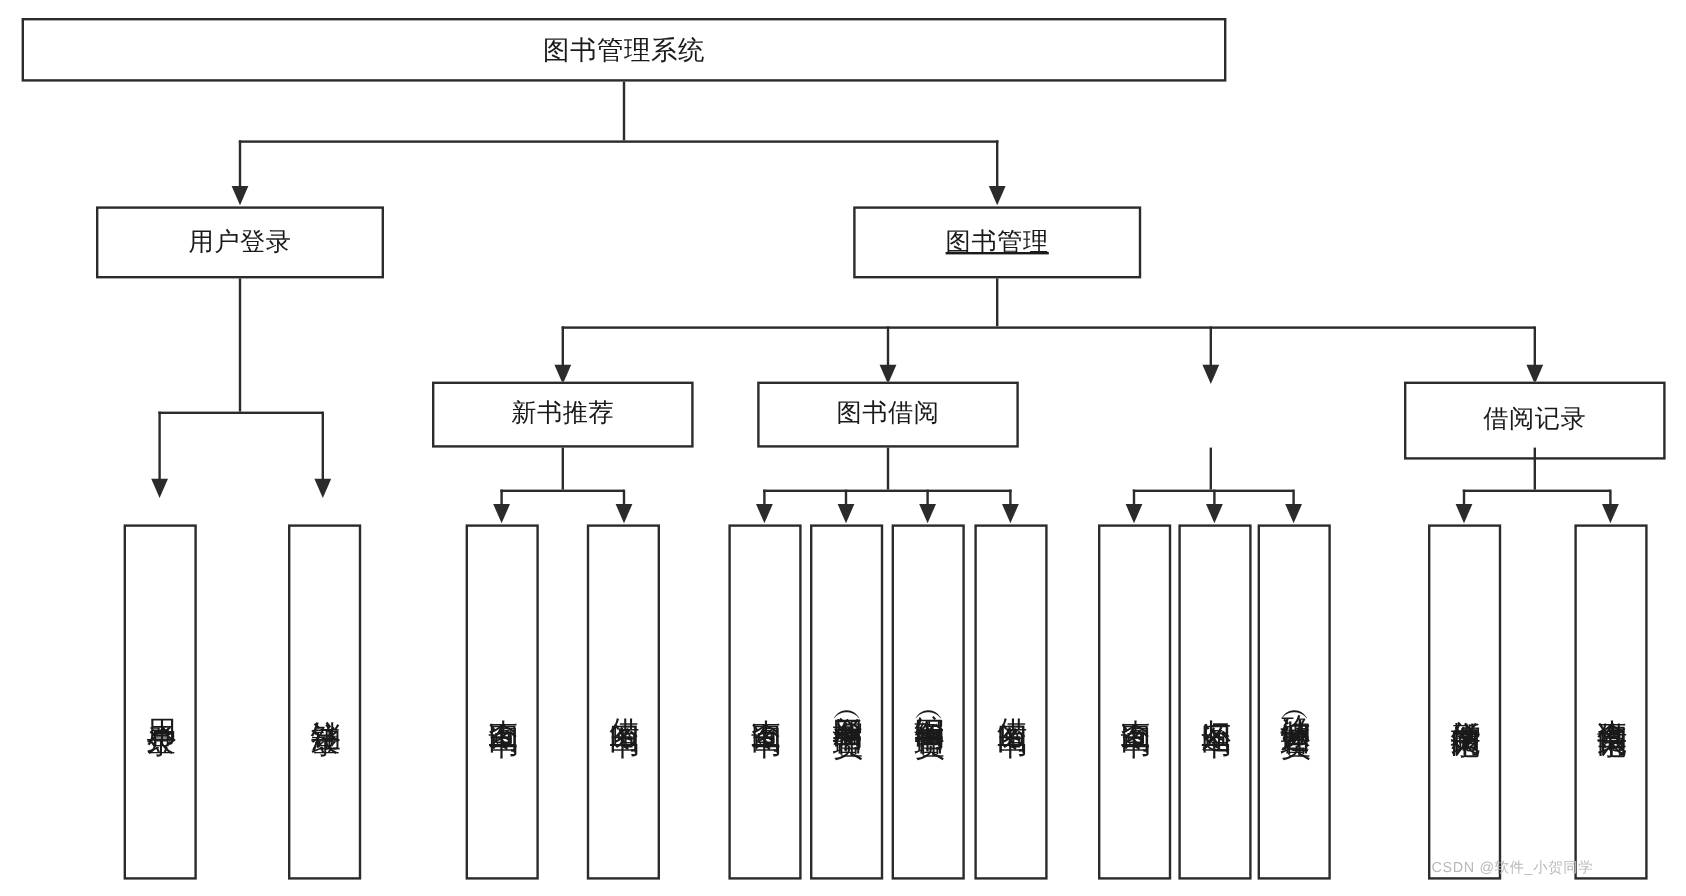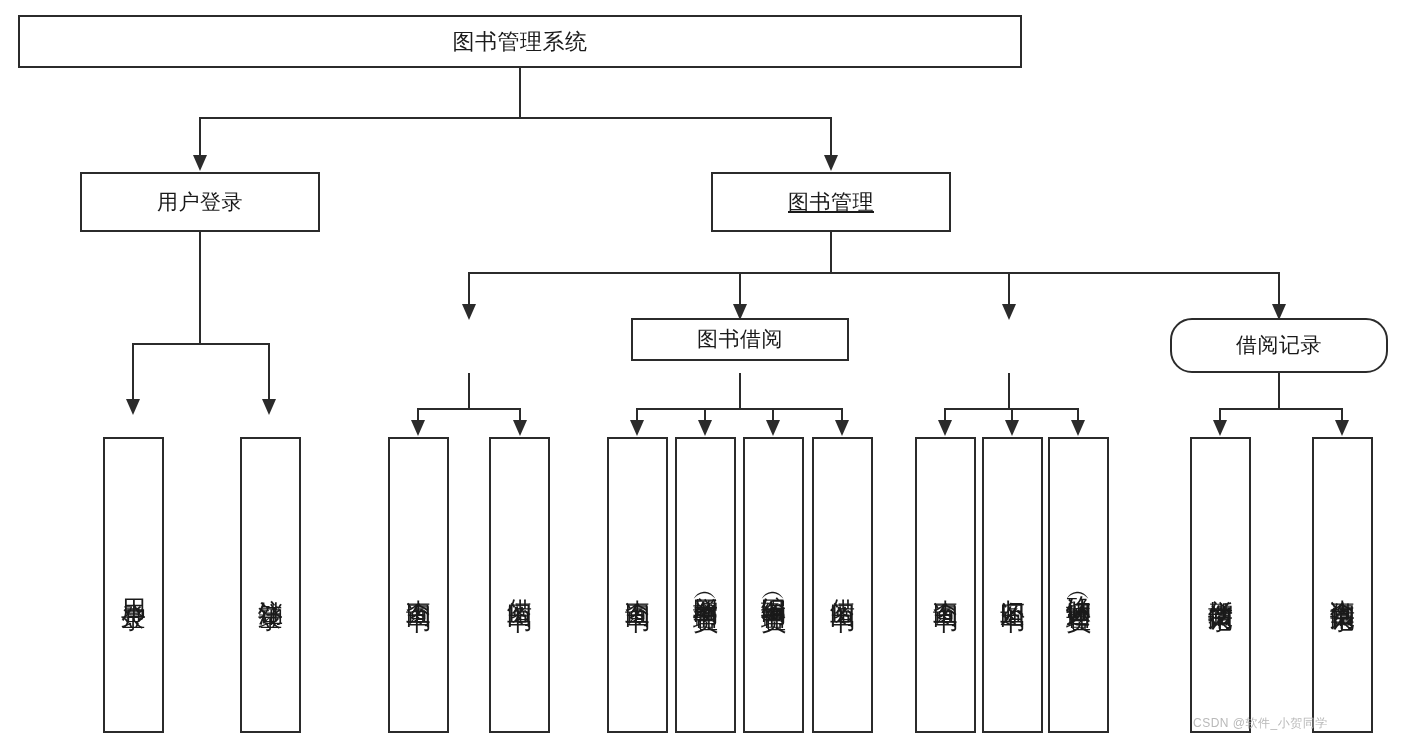--- a/index.html
+++ b/index.html
@@ -136,6 +136,9 @@
   <div class="vline" style="left:1278px; top:272px; width:2px; height:34px;"></div>
   <div class="arrow" style="left:1272px; top:304px;"></div>
 
+  <div class="node horiz" style="left:360px; top:318px; width:218px; height:55px;">
+    <span class="label">新书推荐</span>
+  </div>
   <div class="node horiz" style="left:631px; top:318px; width:218px; height:43px;align-items:center;">
     <span class="label">图书借阅</span>
   </div>

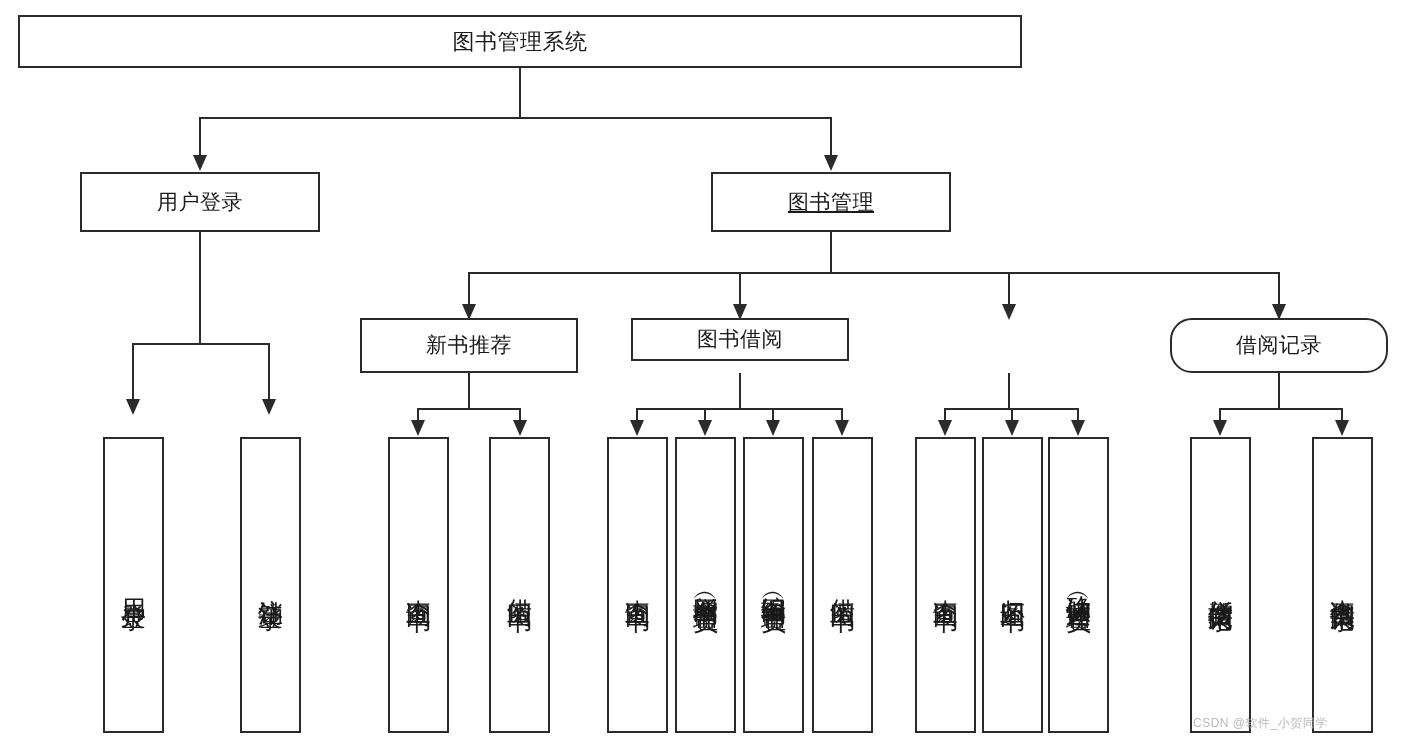--- a/index.html
+++ b/index.html
@@ -139,7 +139,7 @@
   <div class="node horiz" style="left:360px; top:318px; width:218px; height:55px;">
     <span class="label">新书推荐</span>
   </div>
-  <div class="node horiz" style="left:631px; top:318px; width:218px; height:43px;align-items:center;">
+  <div class="node horiz" style="left:631px; top:318px; width:218px; height:55px;align-items:center;">
     <span class="label">图书借阅</span>
   </div>
   <div class="node horiz" style="left:1170px; top:318px; width:218px; height:55px;border-radius:22px;">

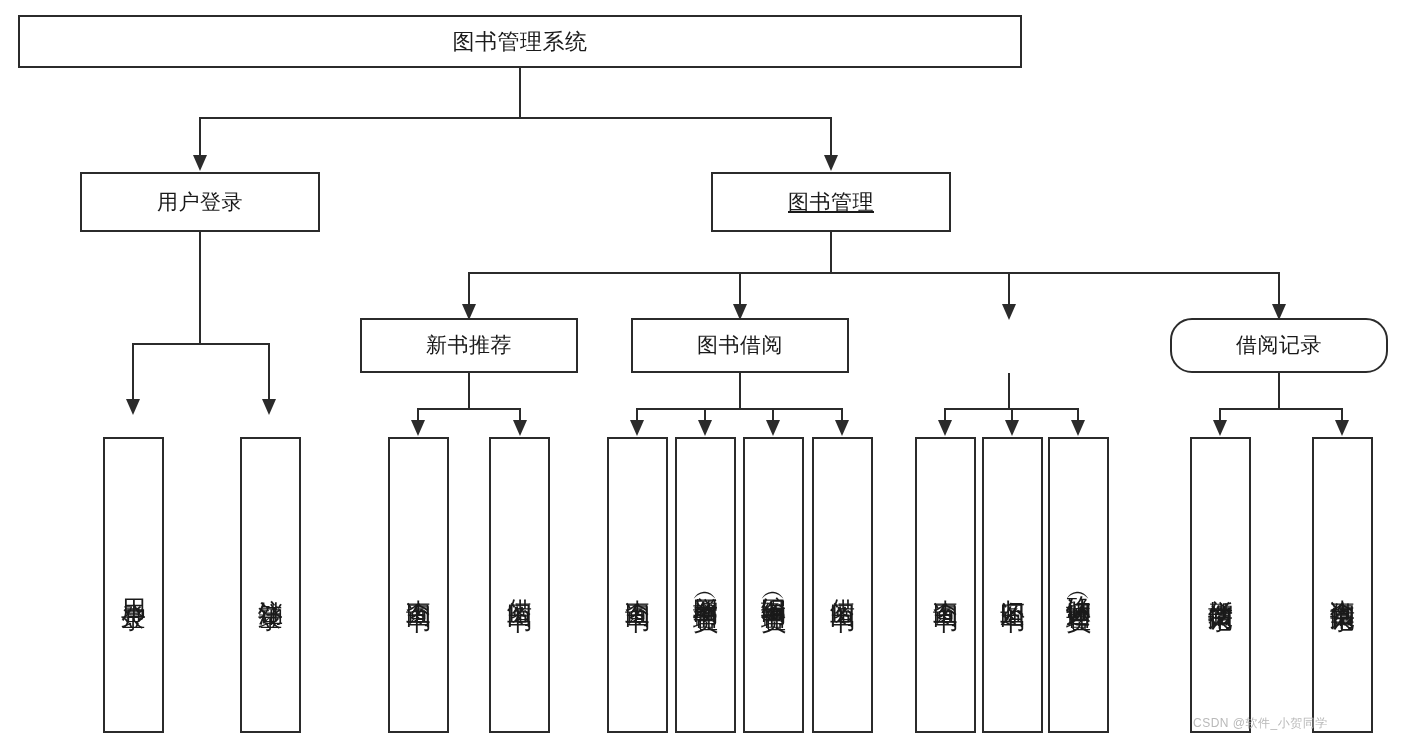--- a/index.html
+++ b/index.html
@@ -142,7 +142,7 @@
   <div class="node horiz" style="left:631px; top:318px; width:218px; height:55px;align-items:center;">
     <span class="label">图书借阅</span>
   </div>
-  <div class="node horiz" style="left:1170px; top:318px; width:218px; height:55px;border-radius:22px;">
+  <div class="node horiz" style="left:1170px; top:318px; width:218px; height:65px;">
     <span class="label">借阅记录</span>
   </div>
 

